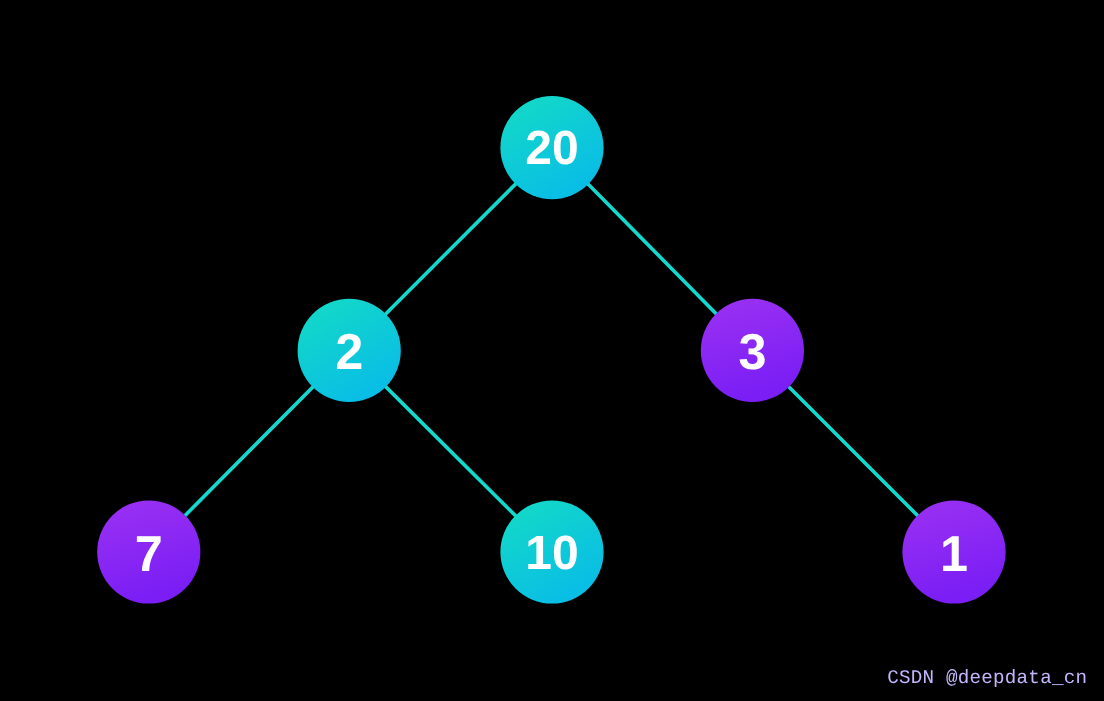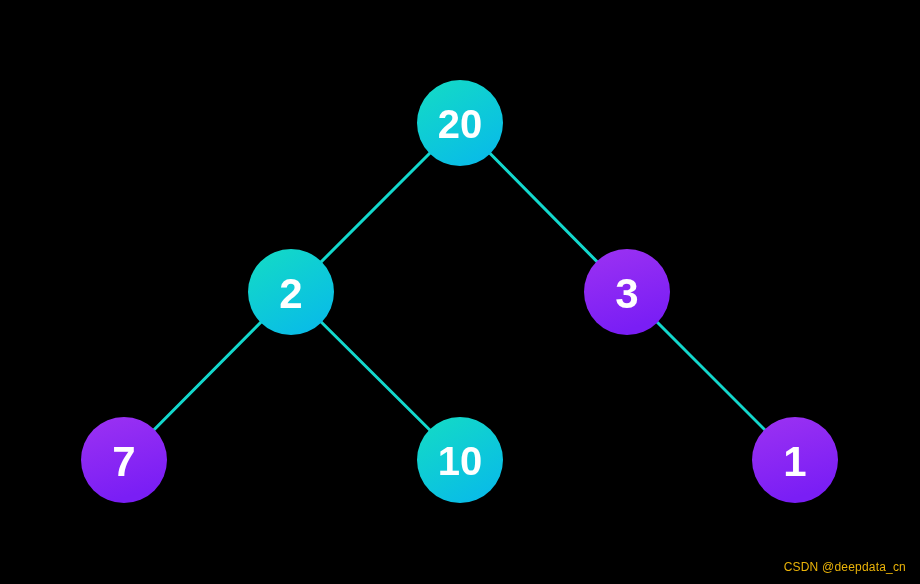--- a/index.html
+++ b/index.html
@@ -26,9 +26,9 @@
     position: absolute;
     right: 14px;
     bottom: 10px;
-    color: #eab308;
-    font-family: Liberation Sans, sans-serif;
-    font-size: 12px;
+    color: #c4b5fd;
+    font-family: Liberation Mono, monospace;
+    font-size: 16px;
     letter-spacing: 0.2px;
     white-space: nowrap;
     user-select: none;

